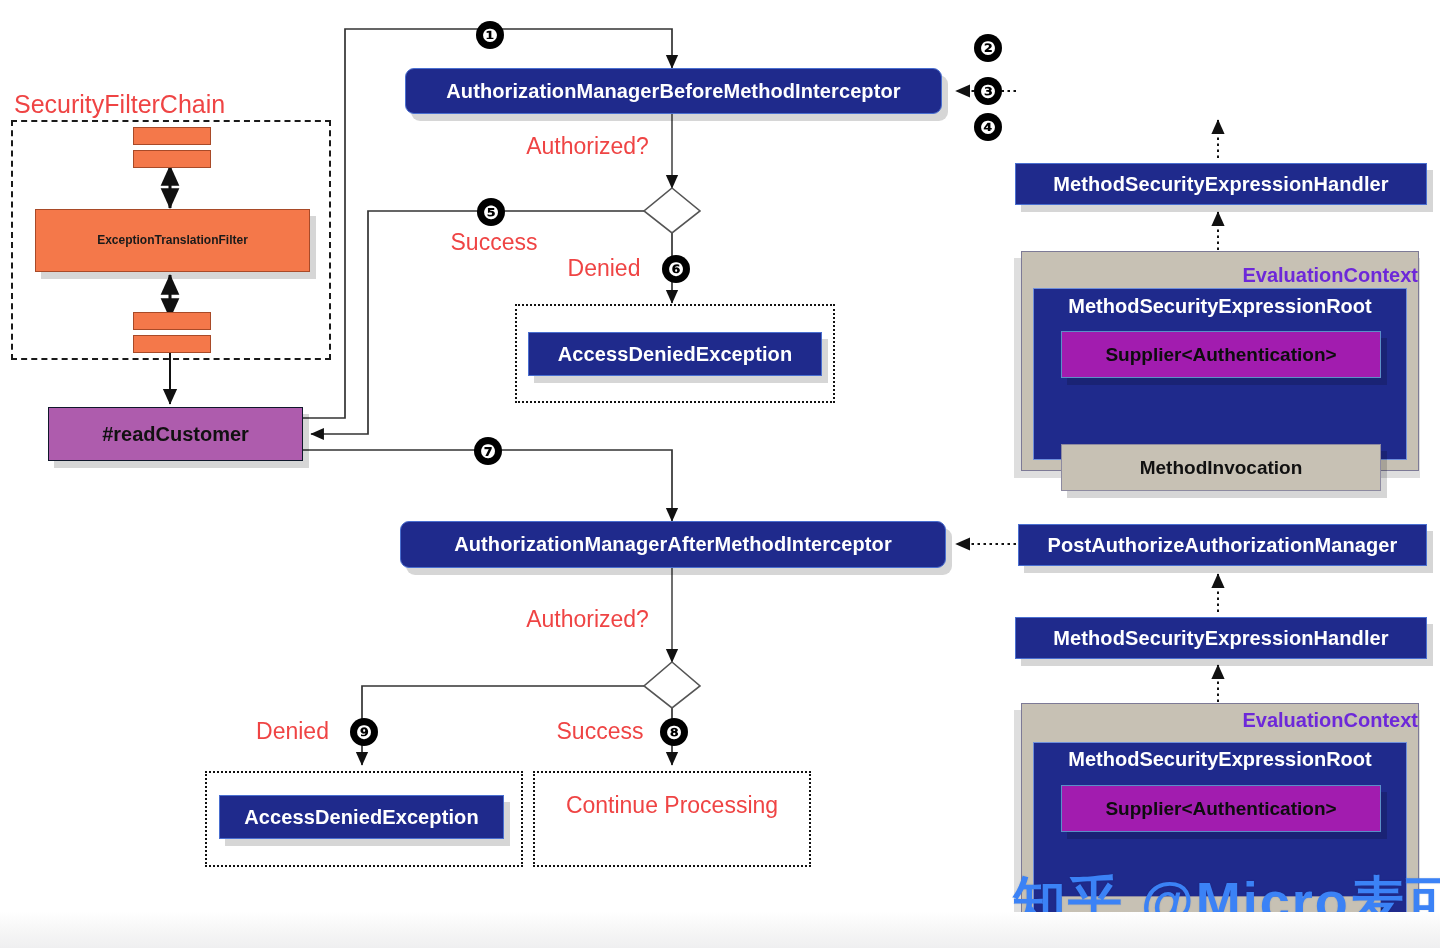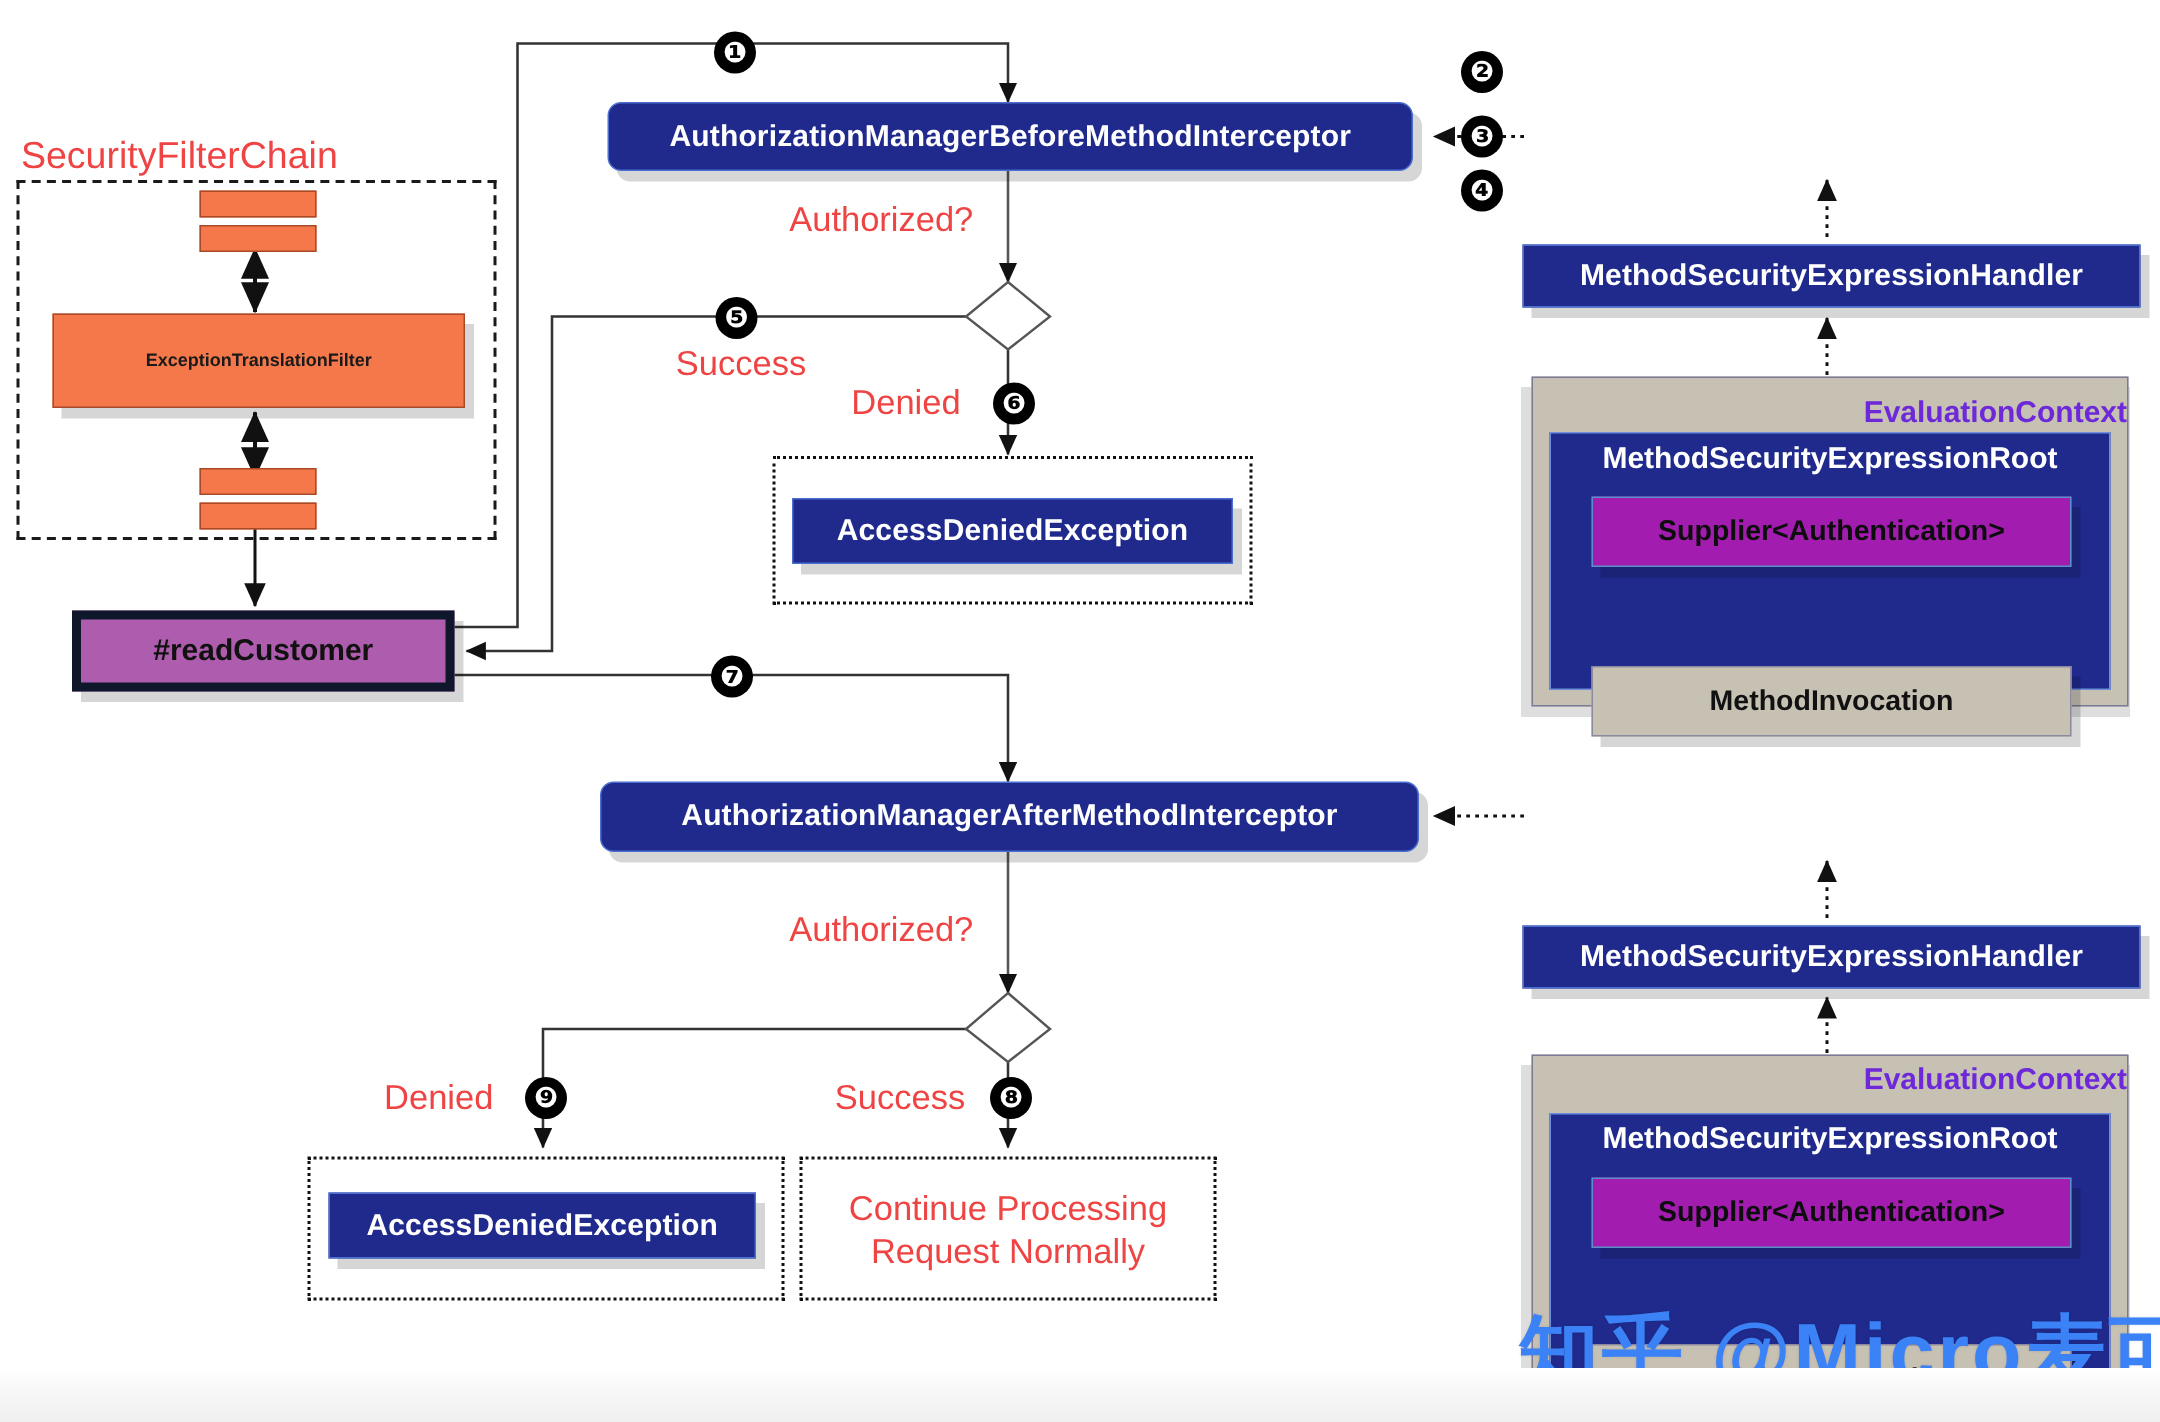--- a/index.html
+++ b/index.html
@@ -25,7 +25,7 @@
   }
   .blue.round{border-radius:9px;}
   .orange{background:#f4784a;color:#1a1a1a;border:1px solid #a84a28;font-size:12px;}
-  .purple{background:#ae5cad;color:#111;border:6px solid #0f172a;font-size:20px;}
+  .purple{background:#ae5cad;color:#111;border:1px solid #0f172a;font-size:20px;}
   .gray{background:#c7c1b4;color:#111;border:1px solid #8d8aa0;font-size:19px;margin-top:44px;}
   .lightblue{background:#a21caf;color:#0d0d0d;border:1px solid #5b8fc7;font-size:19px;}
 

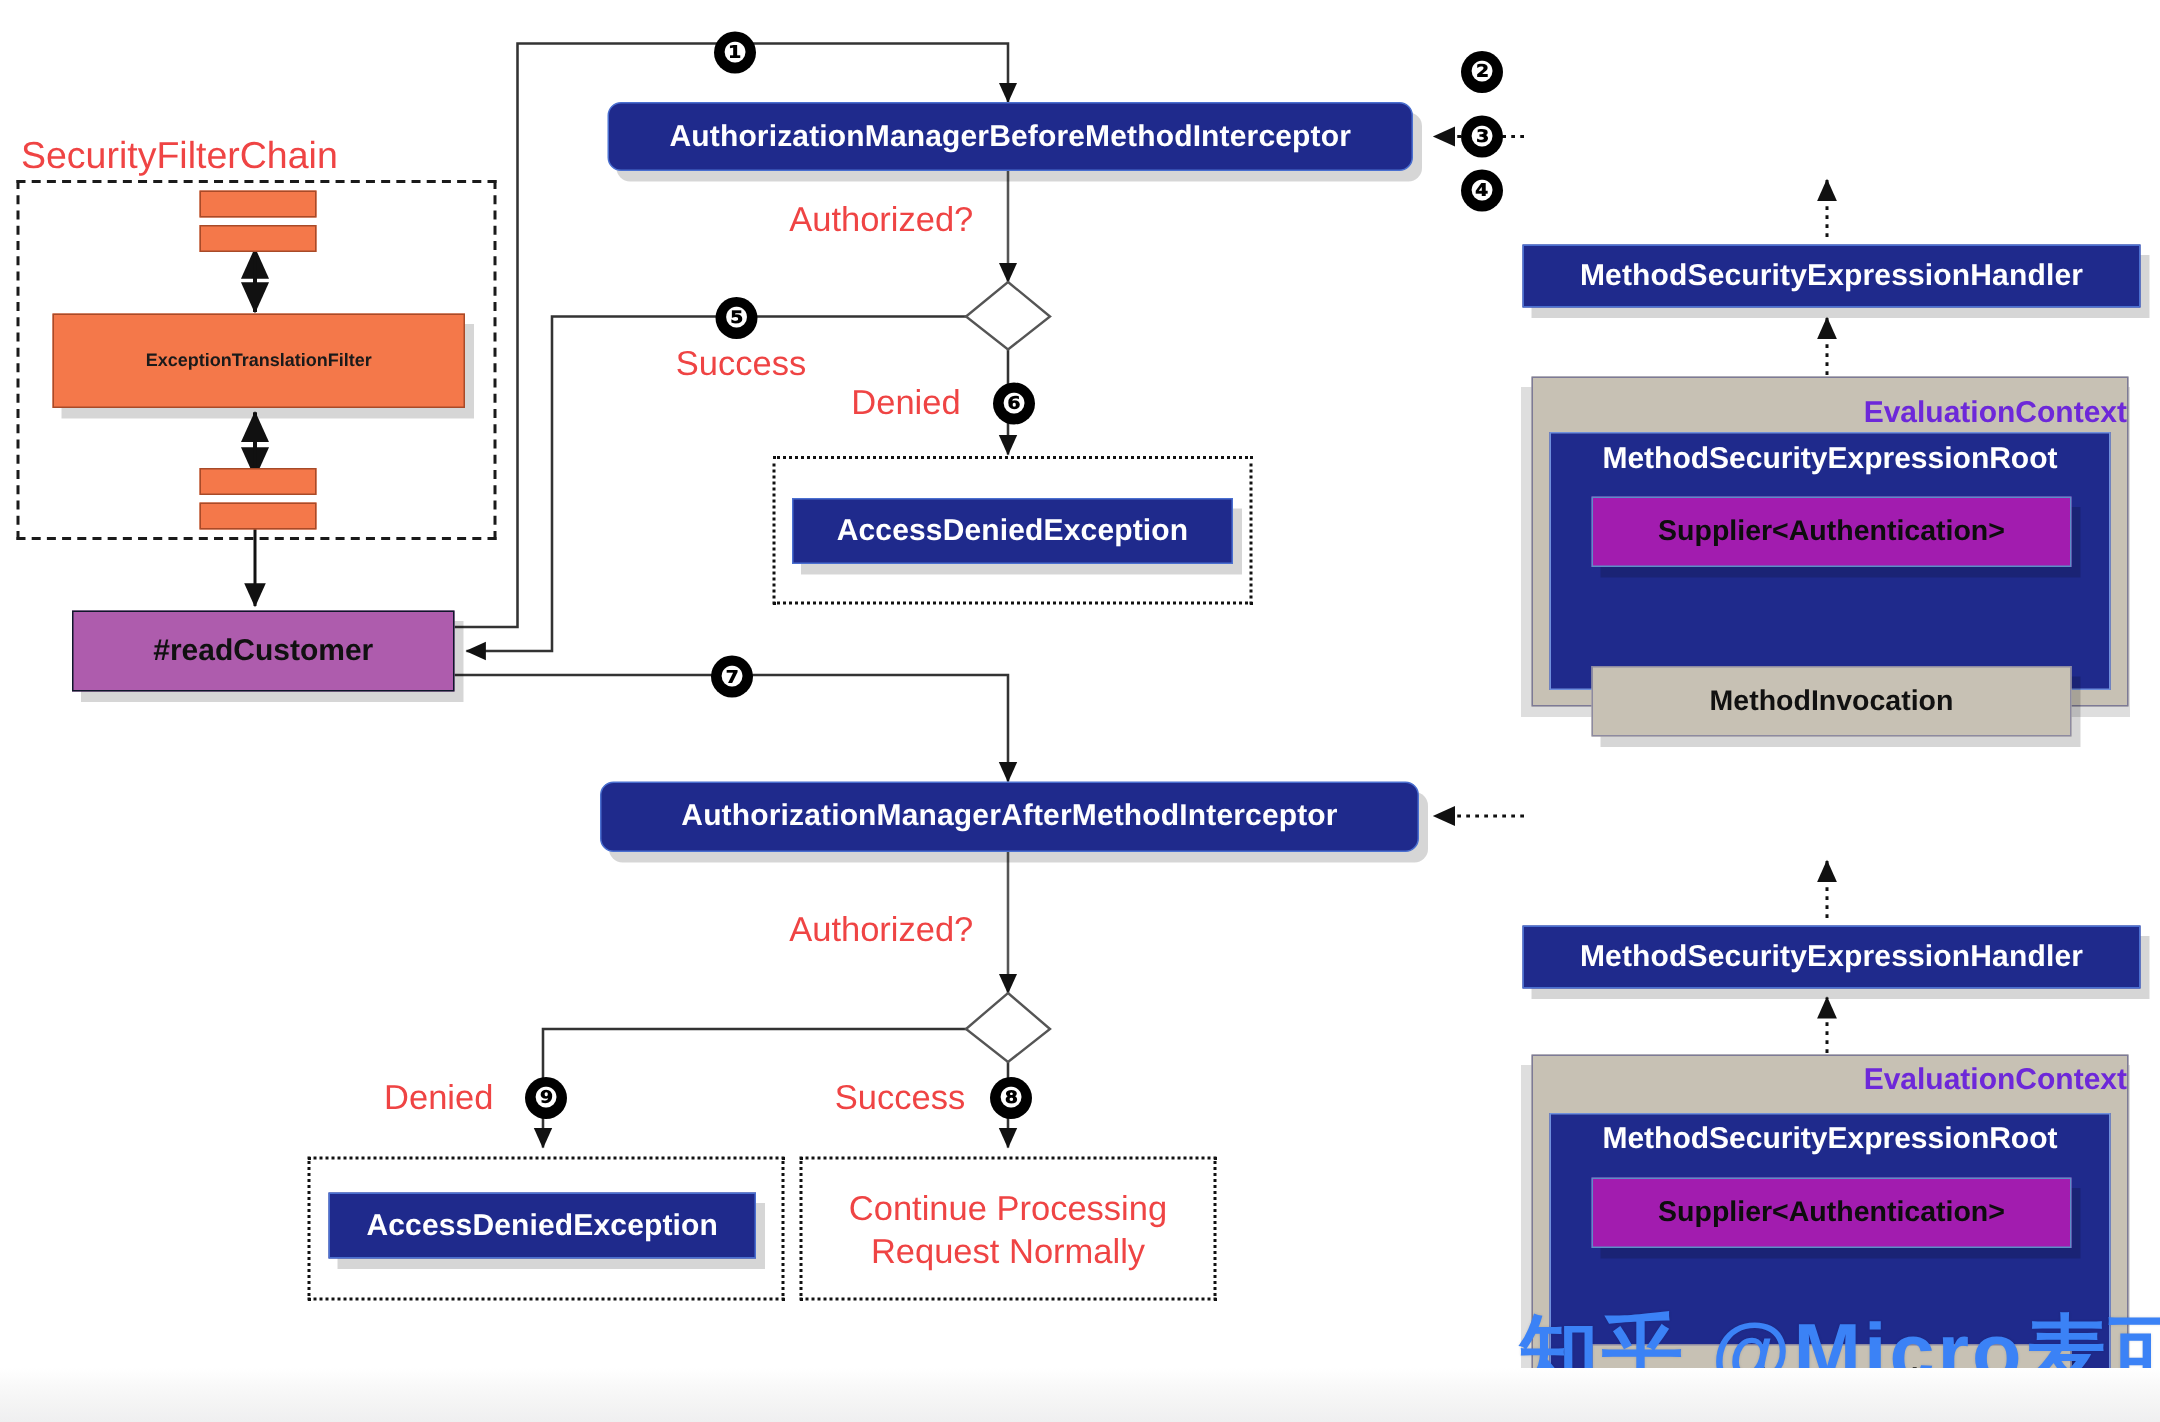--- a/index.html
+++ b/index.html
@@ -191,6 +191,7 @@
   <div class="box lightblue shadow" style="left:1061px;top:331px;width:320px;height:47px;">Supplier&lt;Authentication&gt;</div>
   <div class="box gray shadow" style="left:1061px;top:400px;width:320px;height:47px;">MethodInvocation</div>
 
+  <div class="box blue shadow" style="left:1018px;top:524px;width:409px;height:42px;">PostAuthorizeAuthorizationManager</div>
 
   <div class="box blue shadow" style="left:1015px;top:617px;width:412px;height:42px;">MethodSecurityExpressionHandler</div>
 

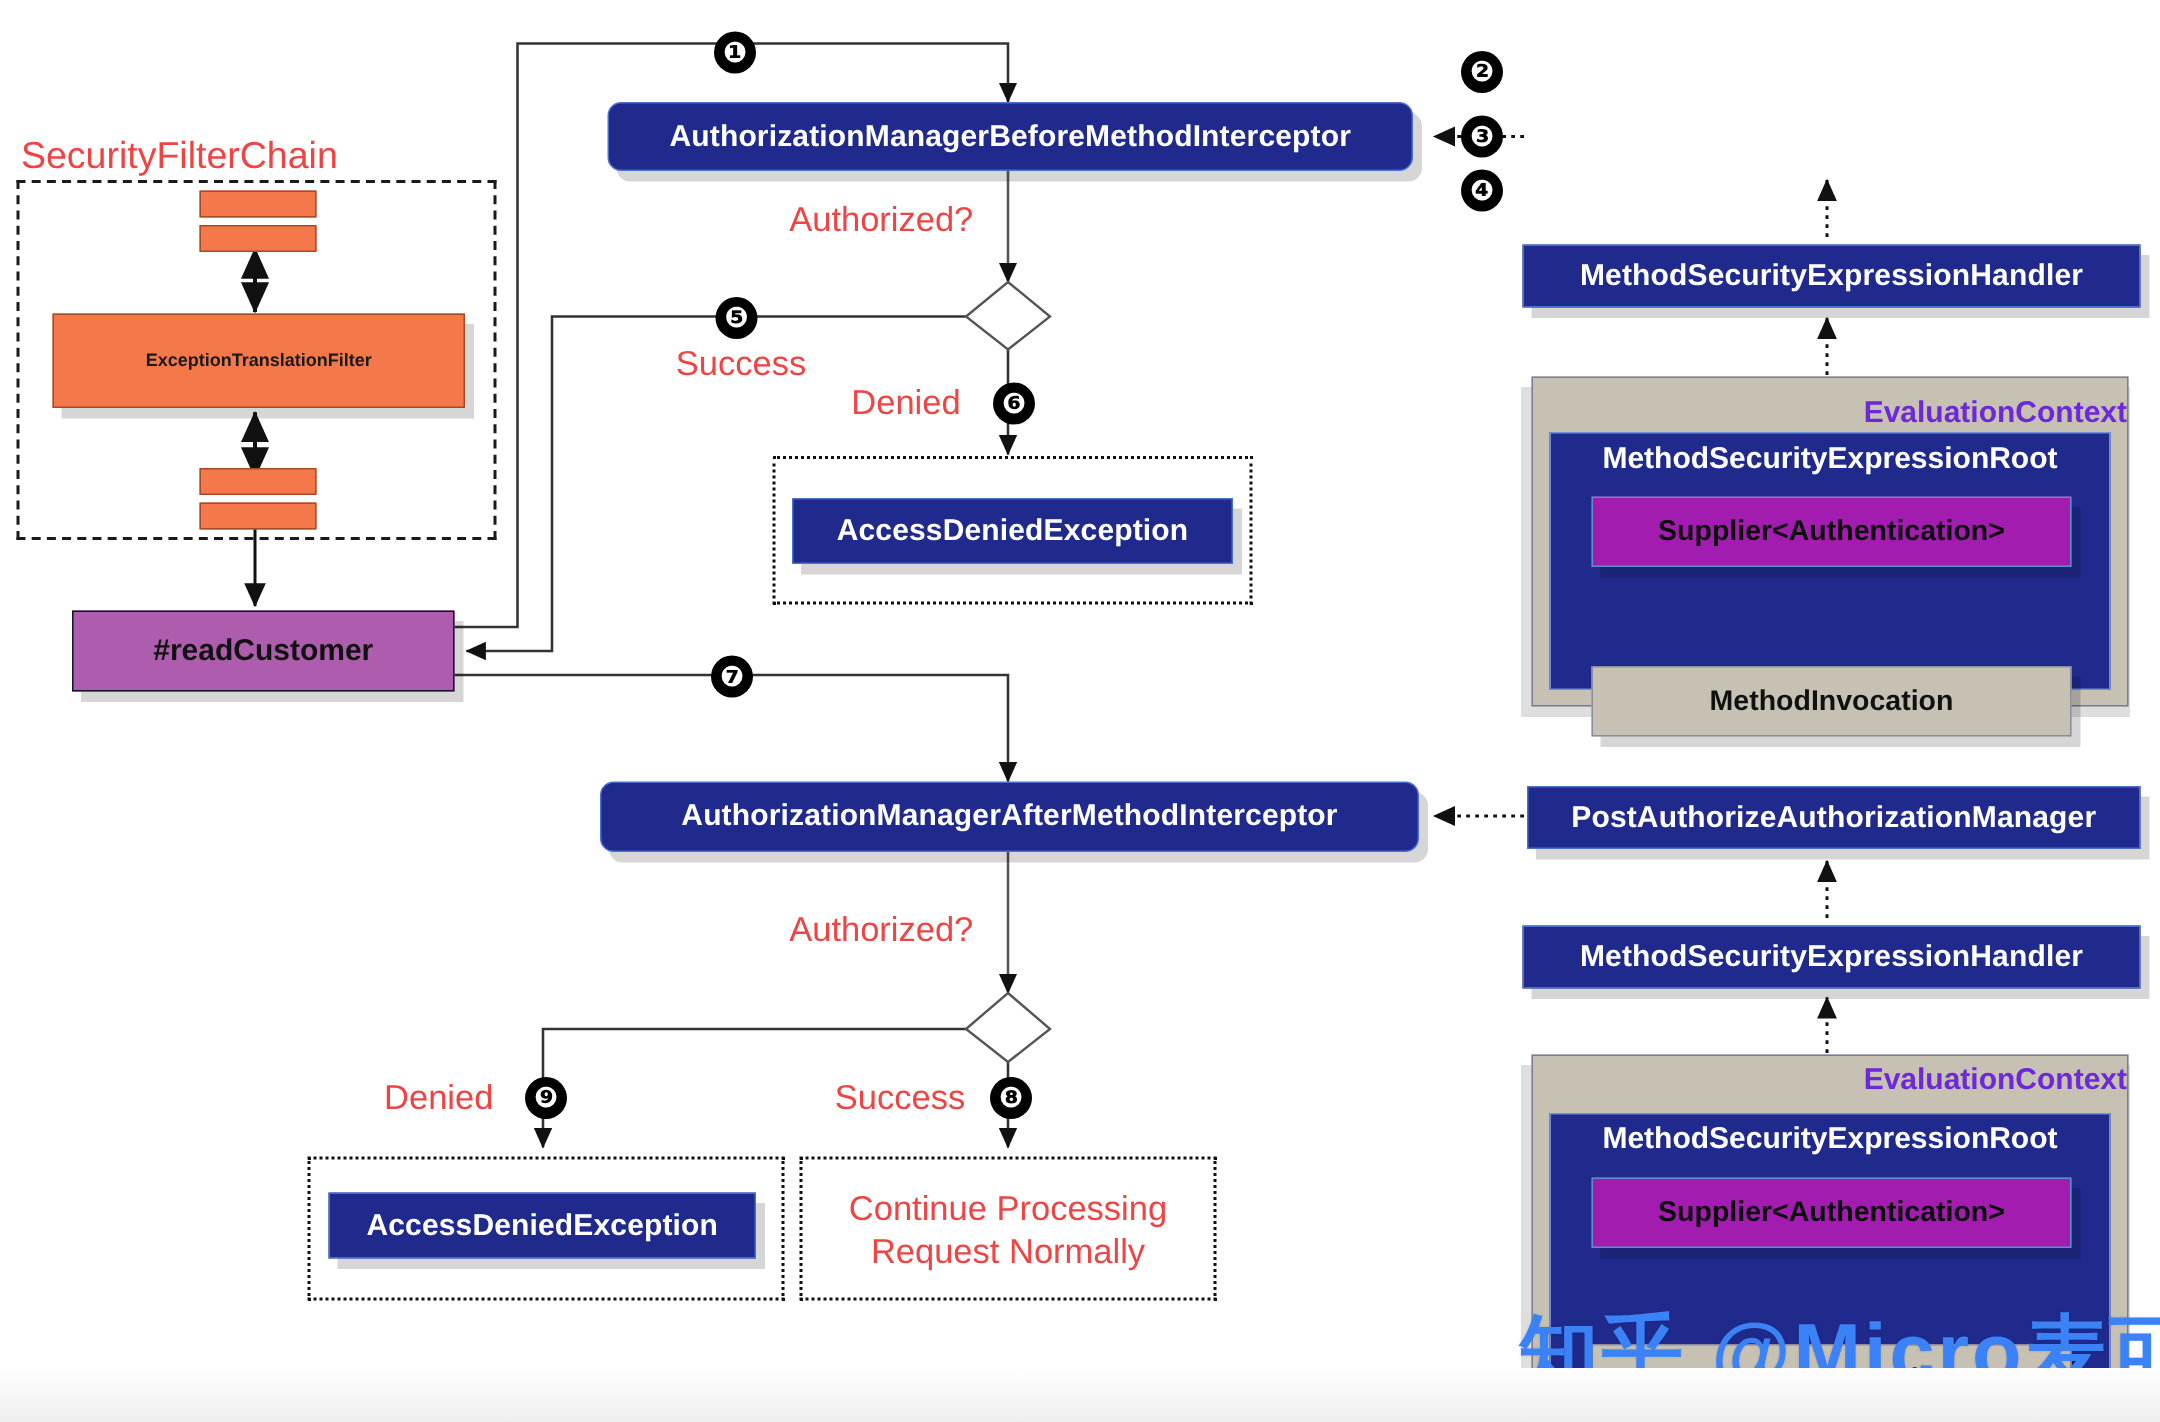--- a/index.html
+++ b/index.html
@@ -176,7 +176,6 @@
 
   <div class="dotbox" style="left:533px;top:771px;width:278px;height:96px;"></div>
   <div class="plain-label" style="left:535px;top:792px;width:274px;font-size:23px;">Continue Processing</div>
-  <div class="plain-label" style="left:535px;top:821px;width:274px;font-size:23px;">Request Normally</div>
 
 
   <div class="box blue shadow" style="left:1015px;top:163px;width:412px;height:42px;">MethodSecurityExpressionHandler</div>

